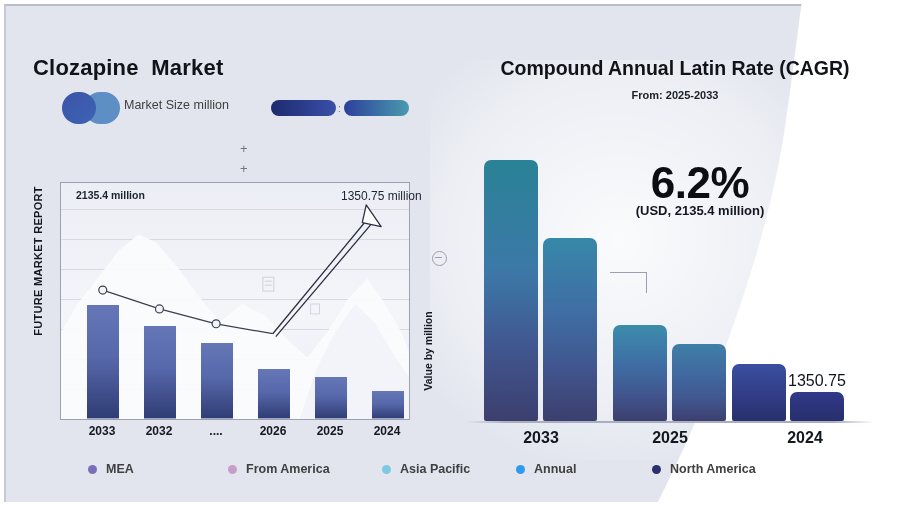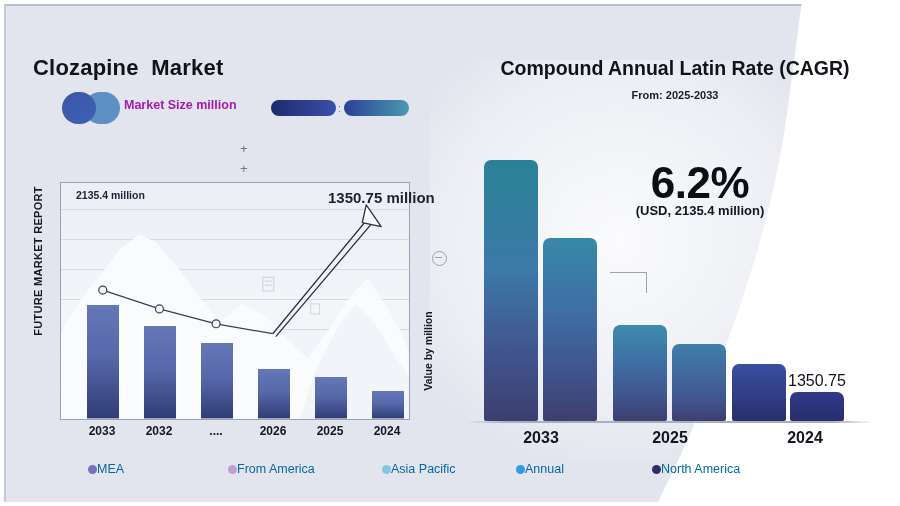--- a/index.html
+++ b/index.html
@@ -57,7 +57,7 @@
   }
   .market-size-label{
     position:absolute;left:124px;top:98px;
-    font-size:12.5px;font-weight:bold;color:#a21caf;white-space:nowrap;
+    font-size:12.5px;font-weight:normal;color:#404040;white-space:nowrap;
   }
   .pillbar{
     position:absolute;height:16px;border-radius:8px;

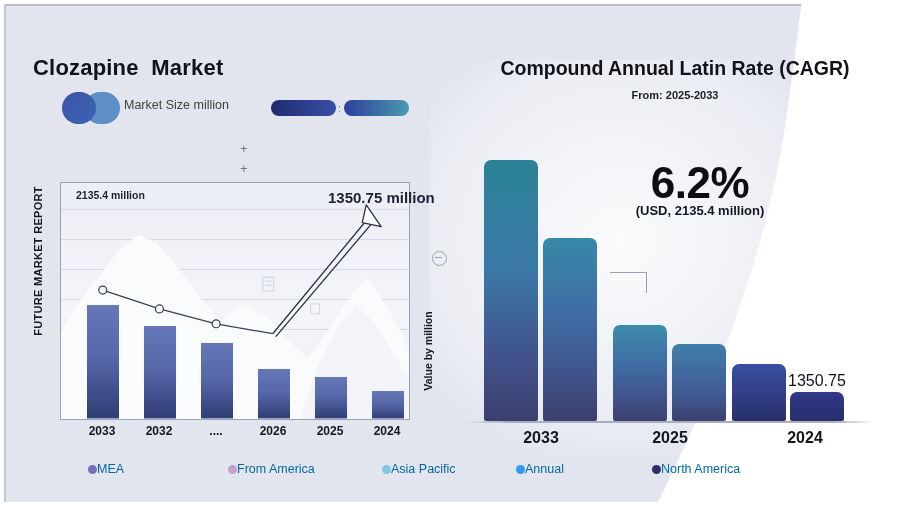--- a/index.html
+++ b/index.html
@@ -97,8 +97,8 @@
     font-size:10.5px;font-weight:bold;color:#1c2230;white-space:nowrap;
   }
   .lbl-right-val{
-    position:absolute;left:328px;top:189px;
-    font-size:15px;font-weight:bold;color:#1c2230;white-space:nowrap;
+    position:absolute;left:341px;top:189px;
+    font-size:12px;font-weight:normal;color:#1c2230;white-space:nowrap;
   }
   .y-axis-left{
     position:absolute;left:-42px;top:255px;width:160px;

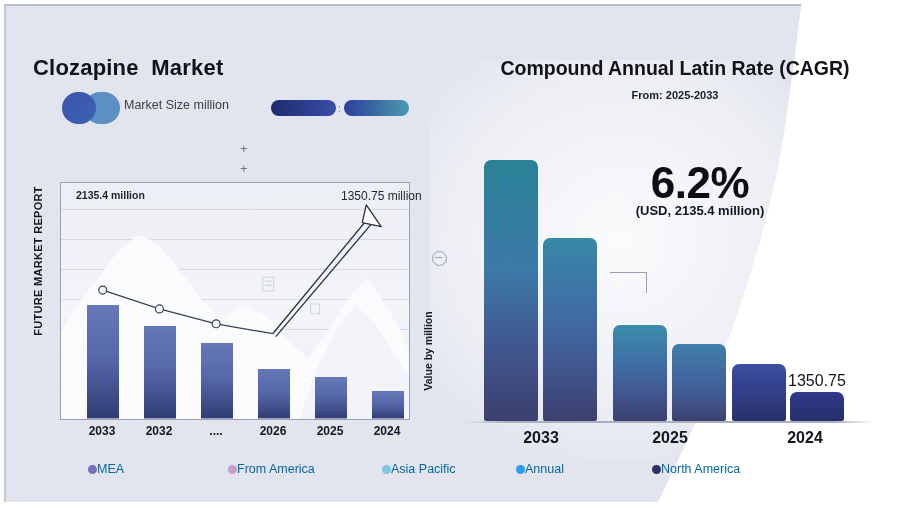--- a/index.html
+++ b/index.html
@@ -177,8 +177,8 @@
     position:absolute;left:0;top:462px;width:900px;height:28px;
   }
   .legend-item{
-    position:absolute;display:flex;align-items:center;
-    font-size:12.5px;font-weight:normal;color:#0369a1;white-space:nowrap;
+    position:absolute;display:flex;align-items:center;gap:9px;
+    font-size:12.5px;font-weight:bold;color:#404040;white-space:nowrap;
   }
   .legend-dot{
     width:9px;height:9px;border-radius:50%;flex:0 0 auto;

